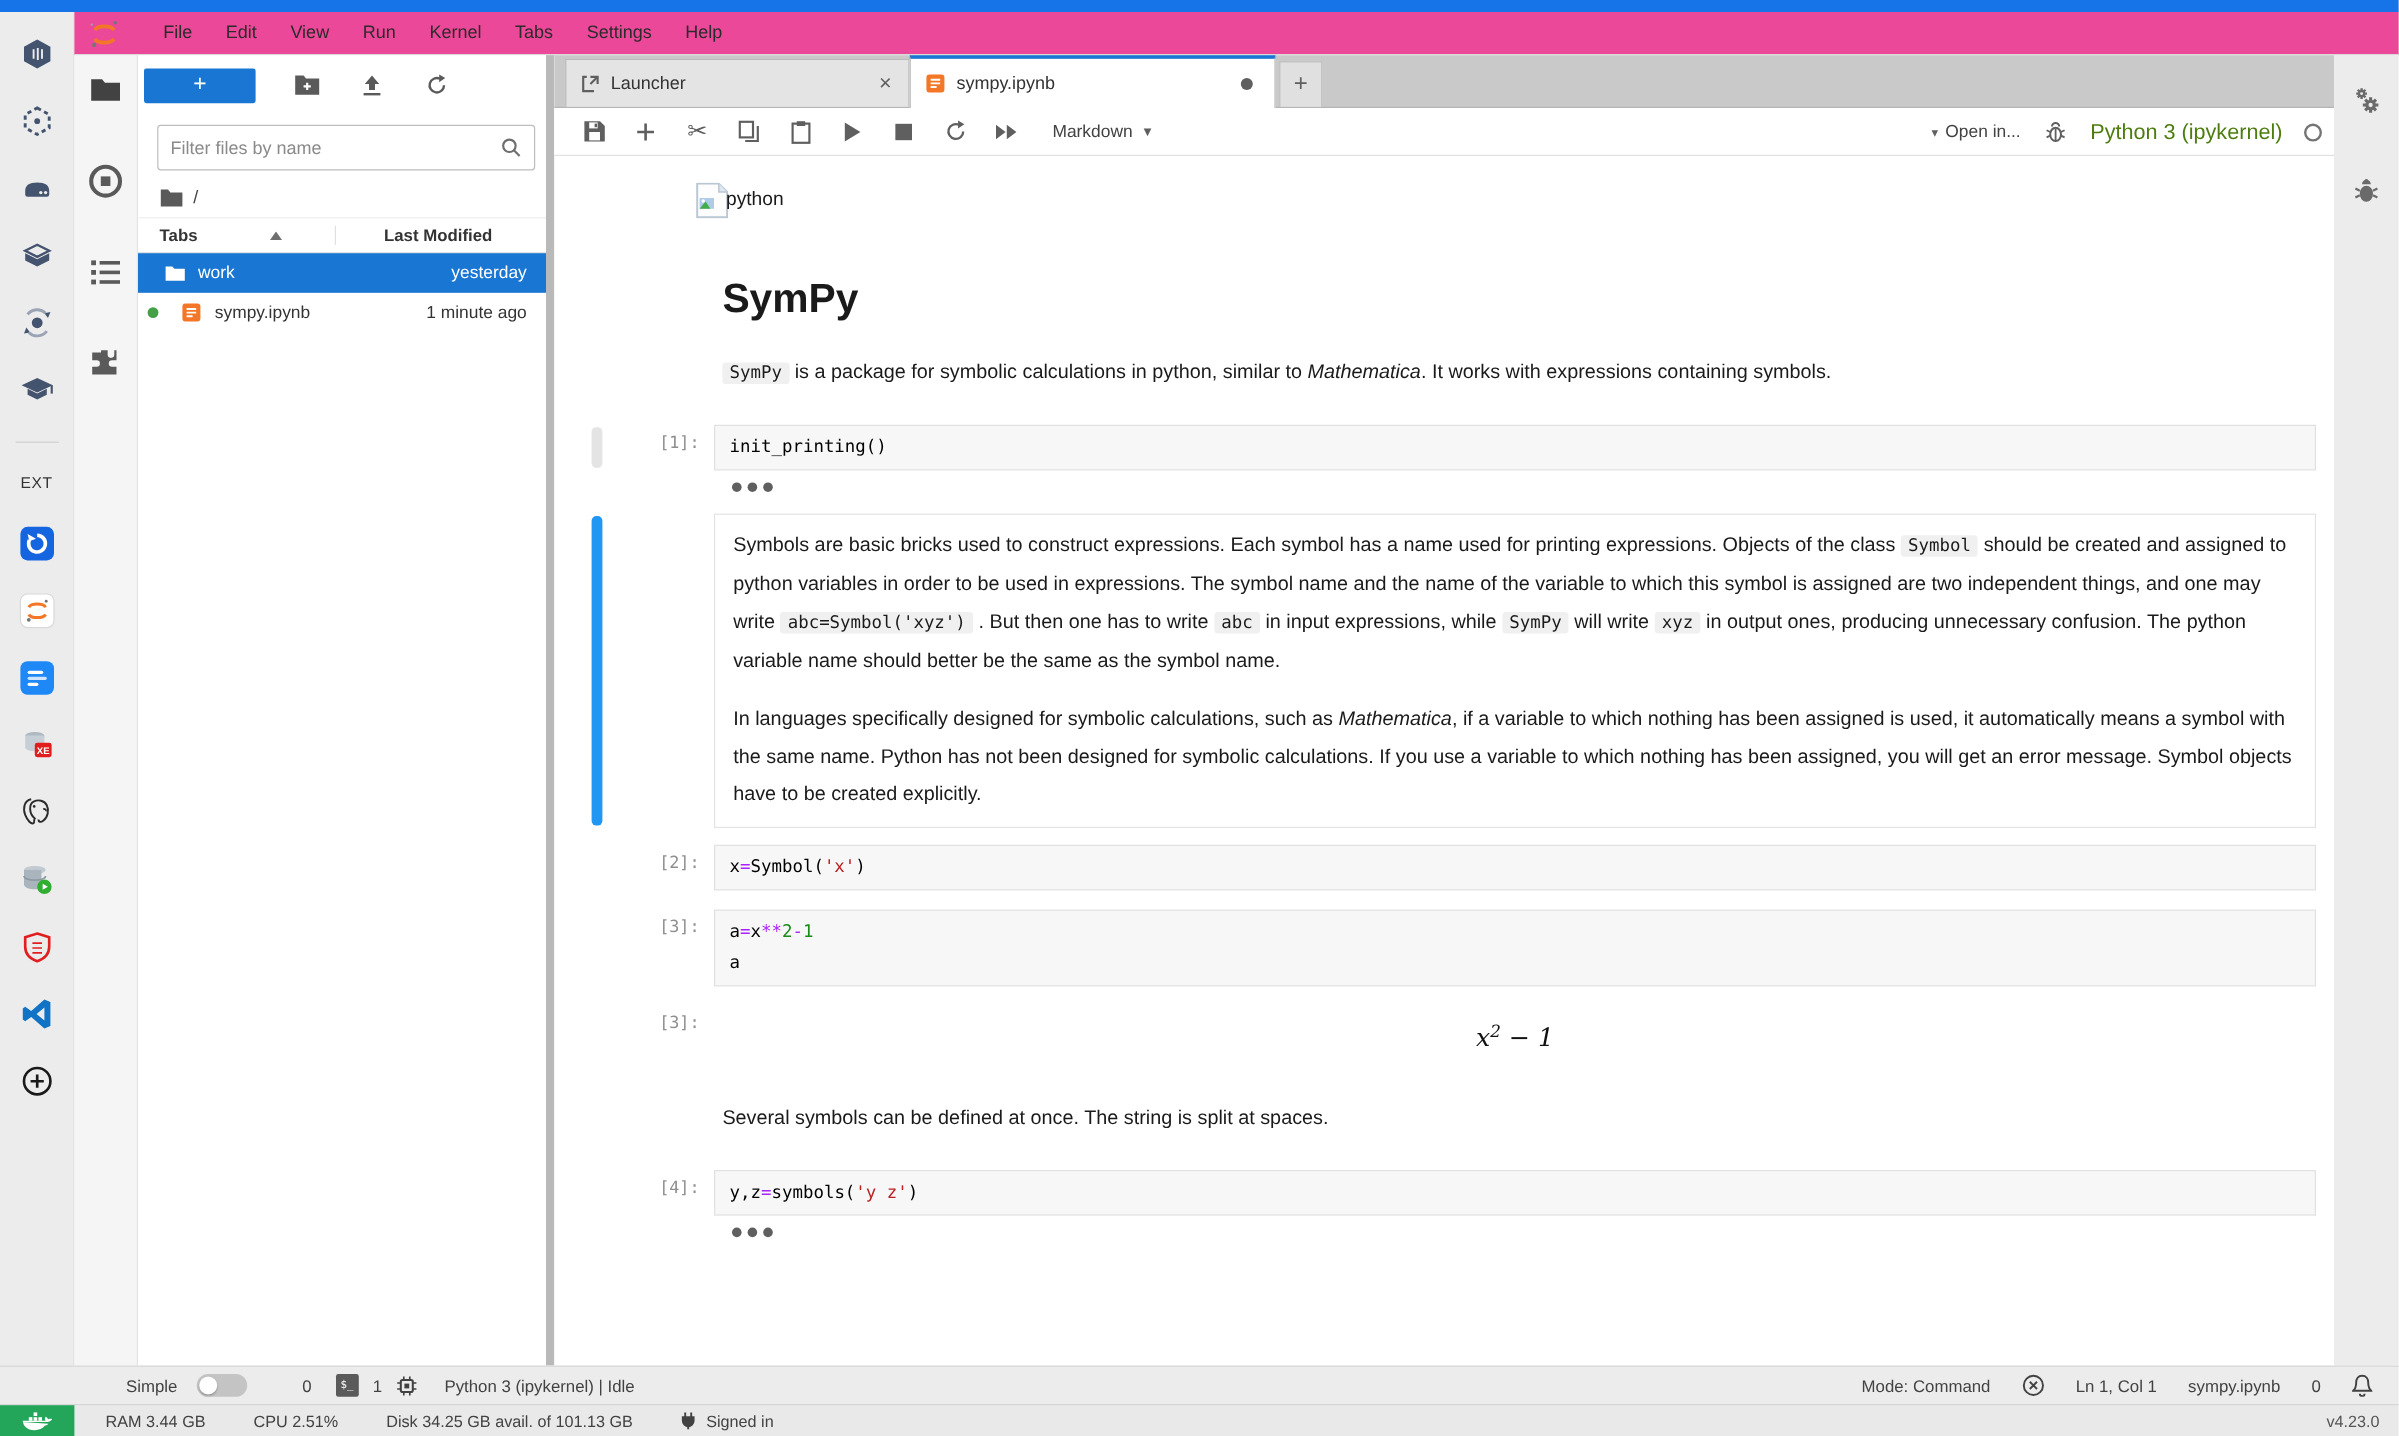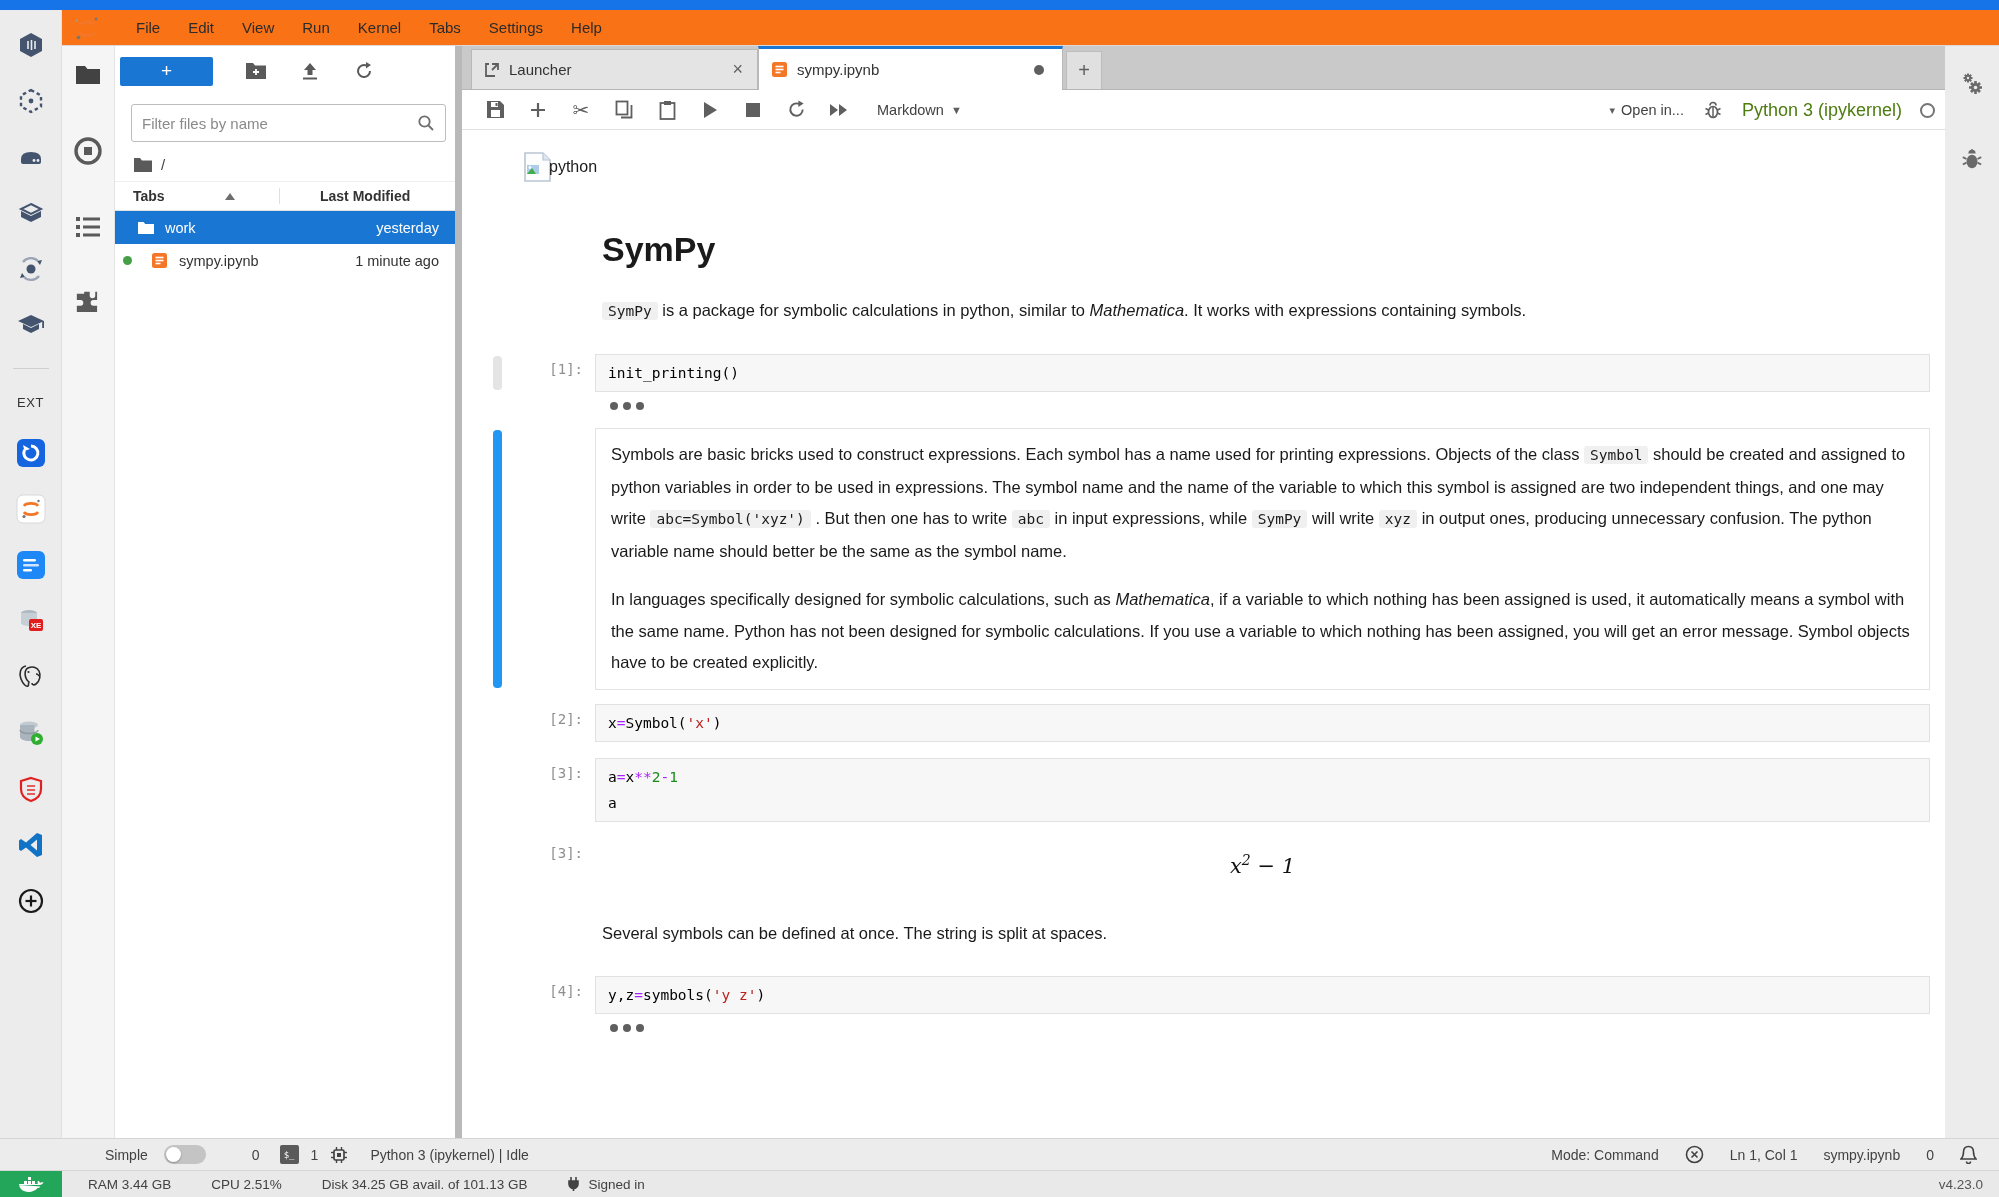--- a/index.html
+++ b/index.html
@@ -17,7 +17,7 @@
   .dock-ext { font-size:13px; color:#333; letter-spacing:.5px; margin:8px 0 26px 0; }
 
   
-  #menubar { left:62px; top:10px; width:1937px; height:36px; background:#f97316; border-bottom:1px solid #dadada; display:flex; align-items:center; padding-left:10px; }
+  #menubar { left:62px; top:10px; width:1937px; height:36px; background:#ec4899; border-bottom:1px solid #dadada; display:flex; align-items:center; padding-left:10px; }
   #jlogo { width:30px; height:28px; margin-right:20px; }
   .menu-item { font-size:15px; color:#2b2b2b; padding:0 14px; cursor:pointer; }
 

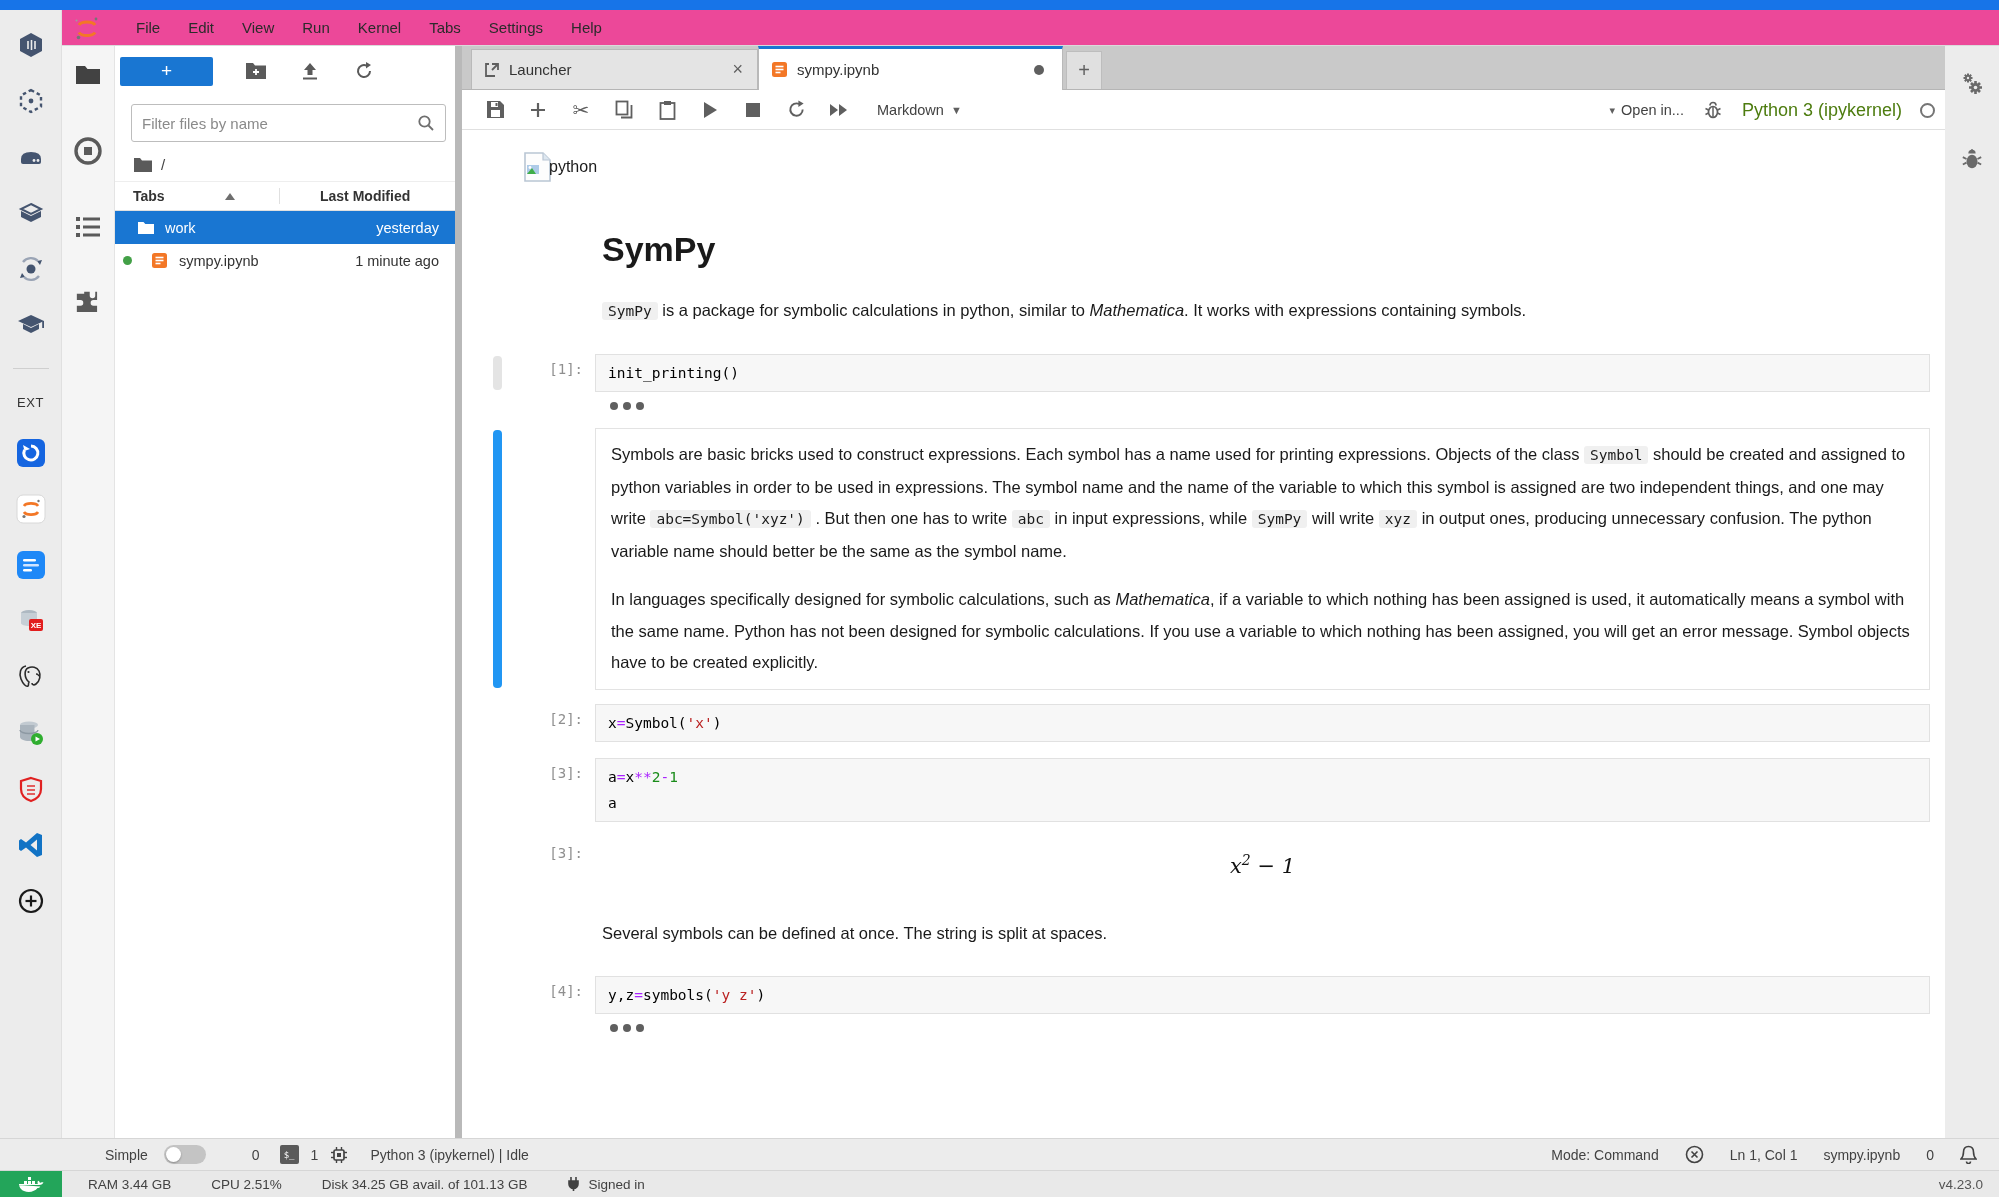--- a/index.html
+++ b/index.html
@@ -84,7 +84,7 @@
   .md-box p + p { margin-top:17px; }
   .nbk-md { margin-left:140px; margin-right:70px; font-size:16.5px; line-height:26px; color:#1a1a1a; }
   .nbk-title { margin-left:140px; font-size:34px; font-weight:700; color:#1a1a1a; }
-  .nbk-image { margin-left:64px; display:flex; align-items:center; }
+  .nbk-image { margin-left:120px; display:flex; align-items:center; }
   .nbk-image span { font-size:16px; color:#1a1a1a; margin-left:-2px; }
   code.chip { font-family:"DejaVu Sans Mono",monospace; font-size:14.5px; background:#f0f0f0; border-radius:3px; padding:1px 6px; }
   .nbk-dots { margin-left:148px; display:flex; gap:5px; align-items:center; cursor:pointer; }

